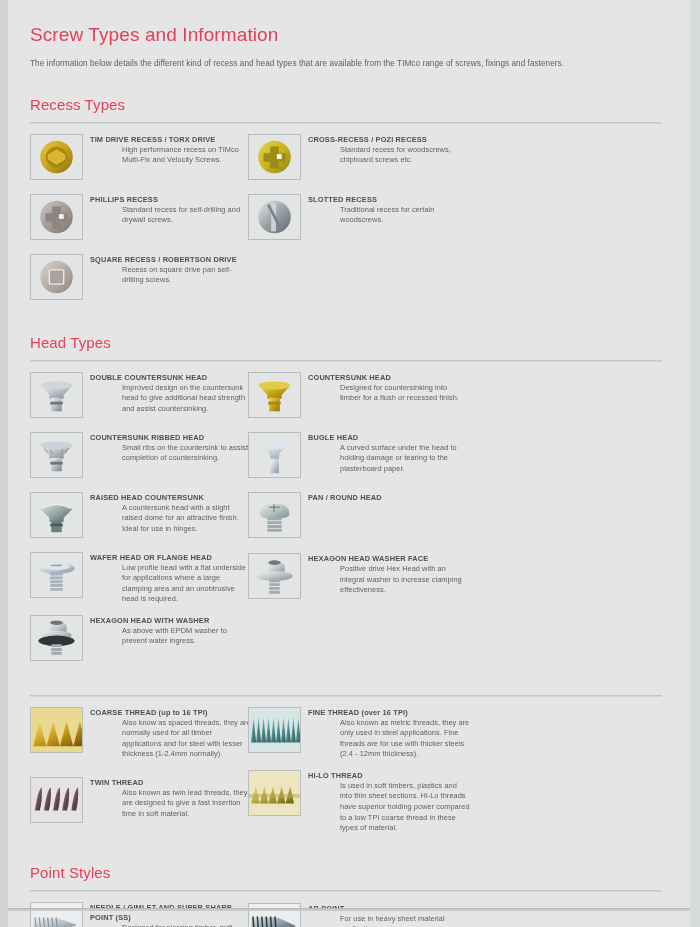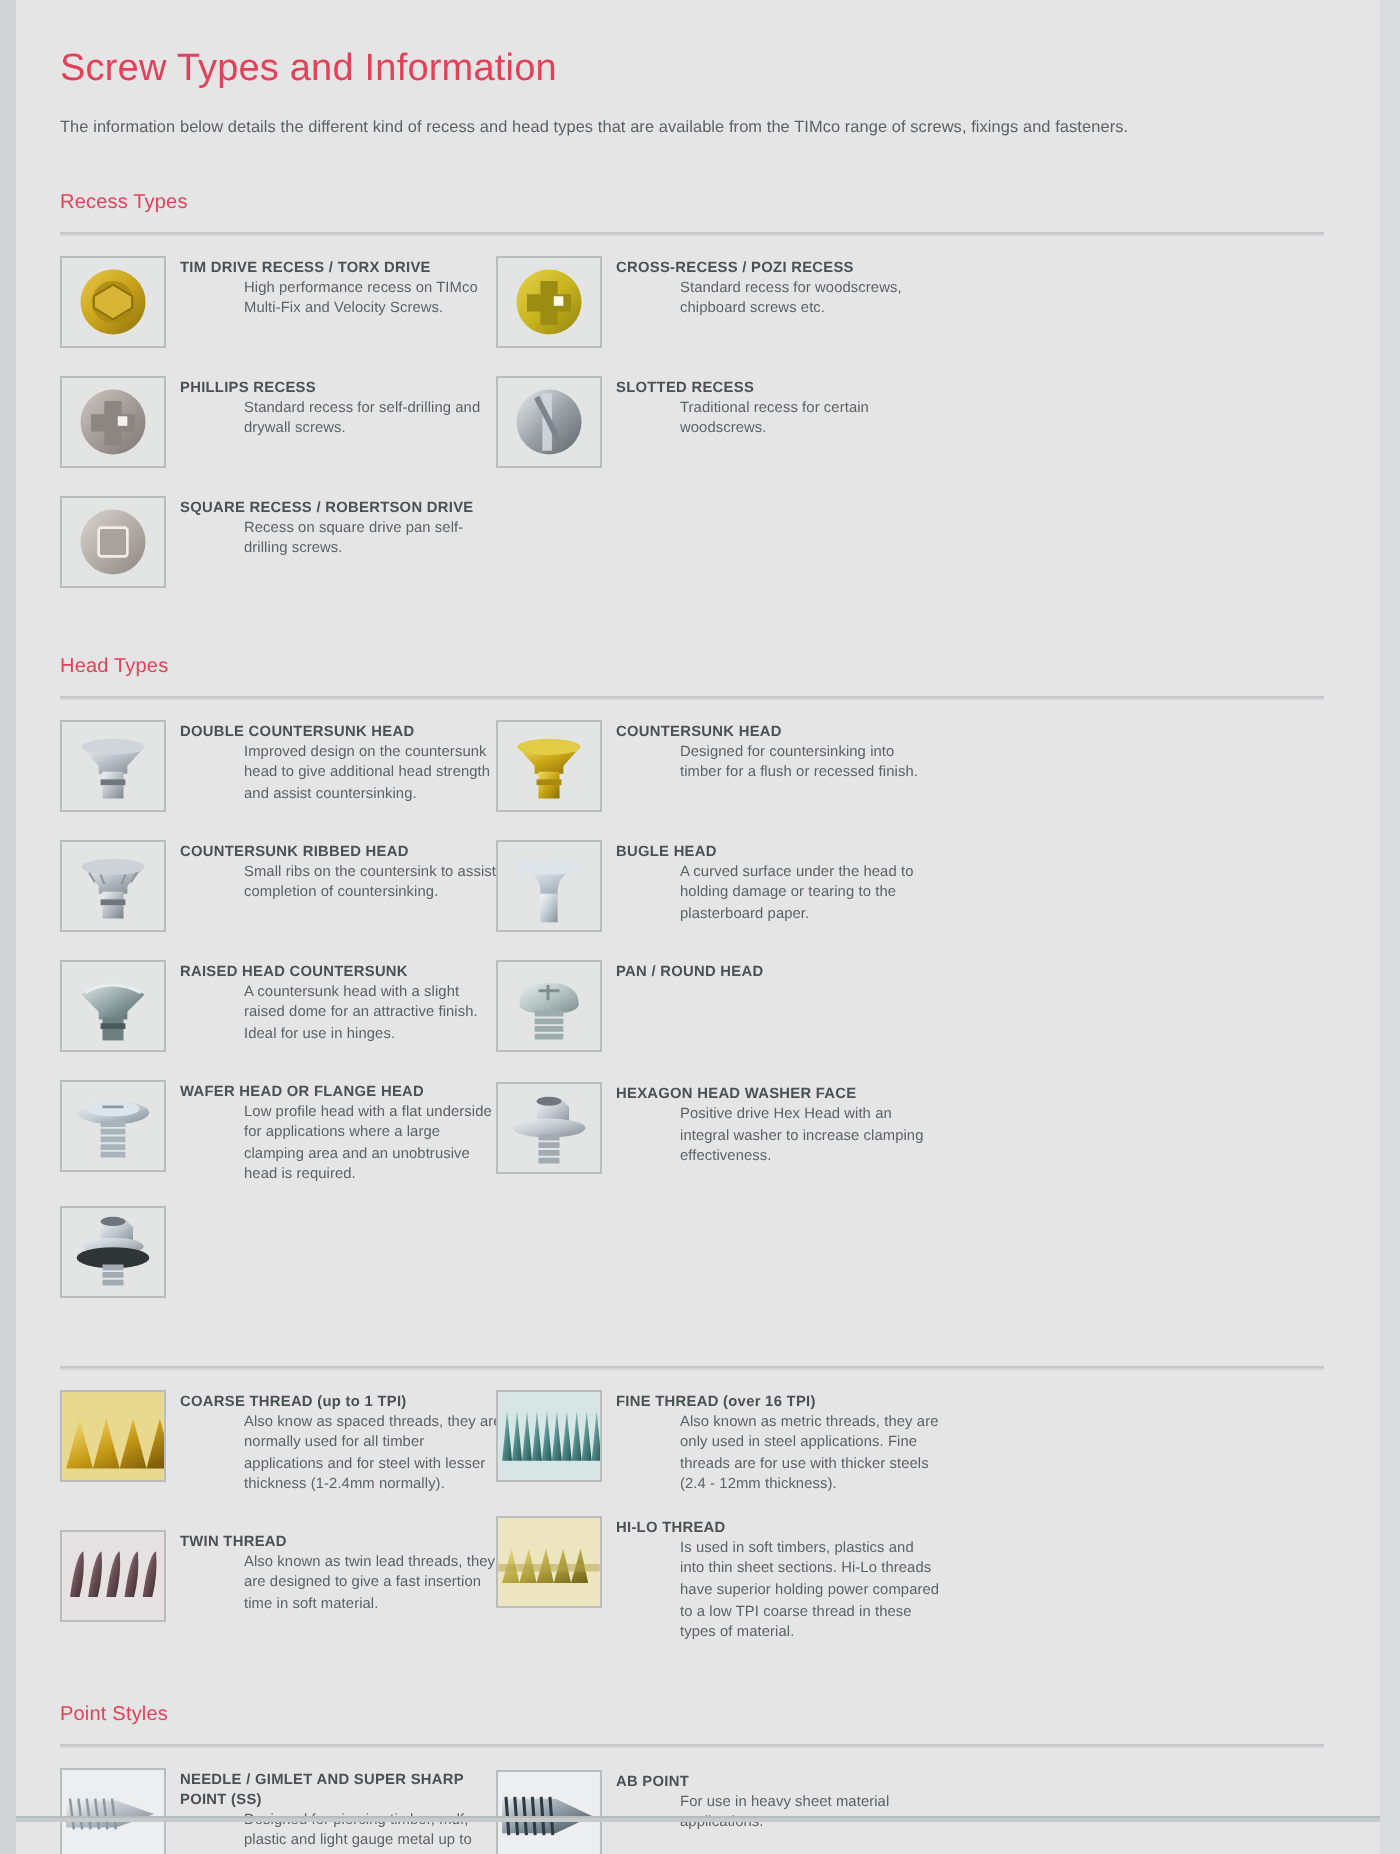--- a/index.html
+++ b/index.html
@@ -47,7 +47,7 @@
   .section { margin-bottom: 20px; }
   .section-title {
     color: #e2415a;
-    font-size: 10px;
+    font-size: 15px;
     font-weight: 400;
     margin: 0 0 9px 0;
     letter-spacing: .1px;

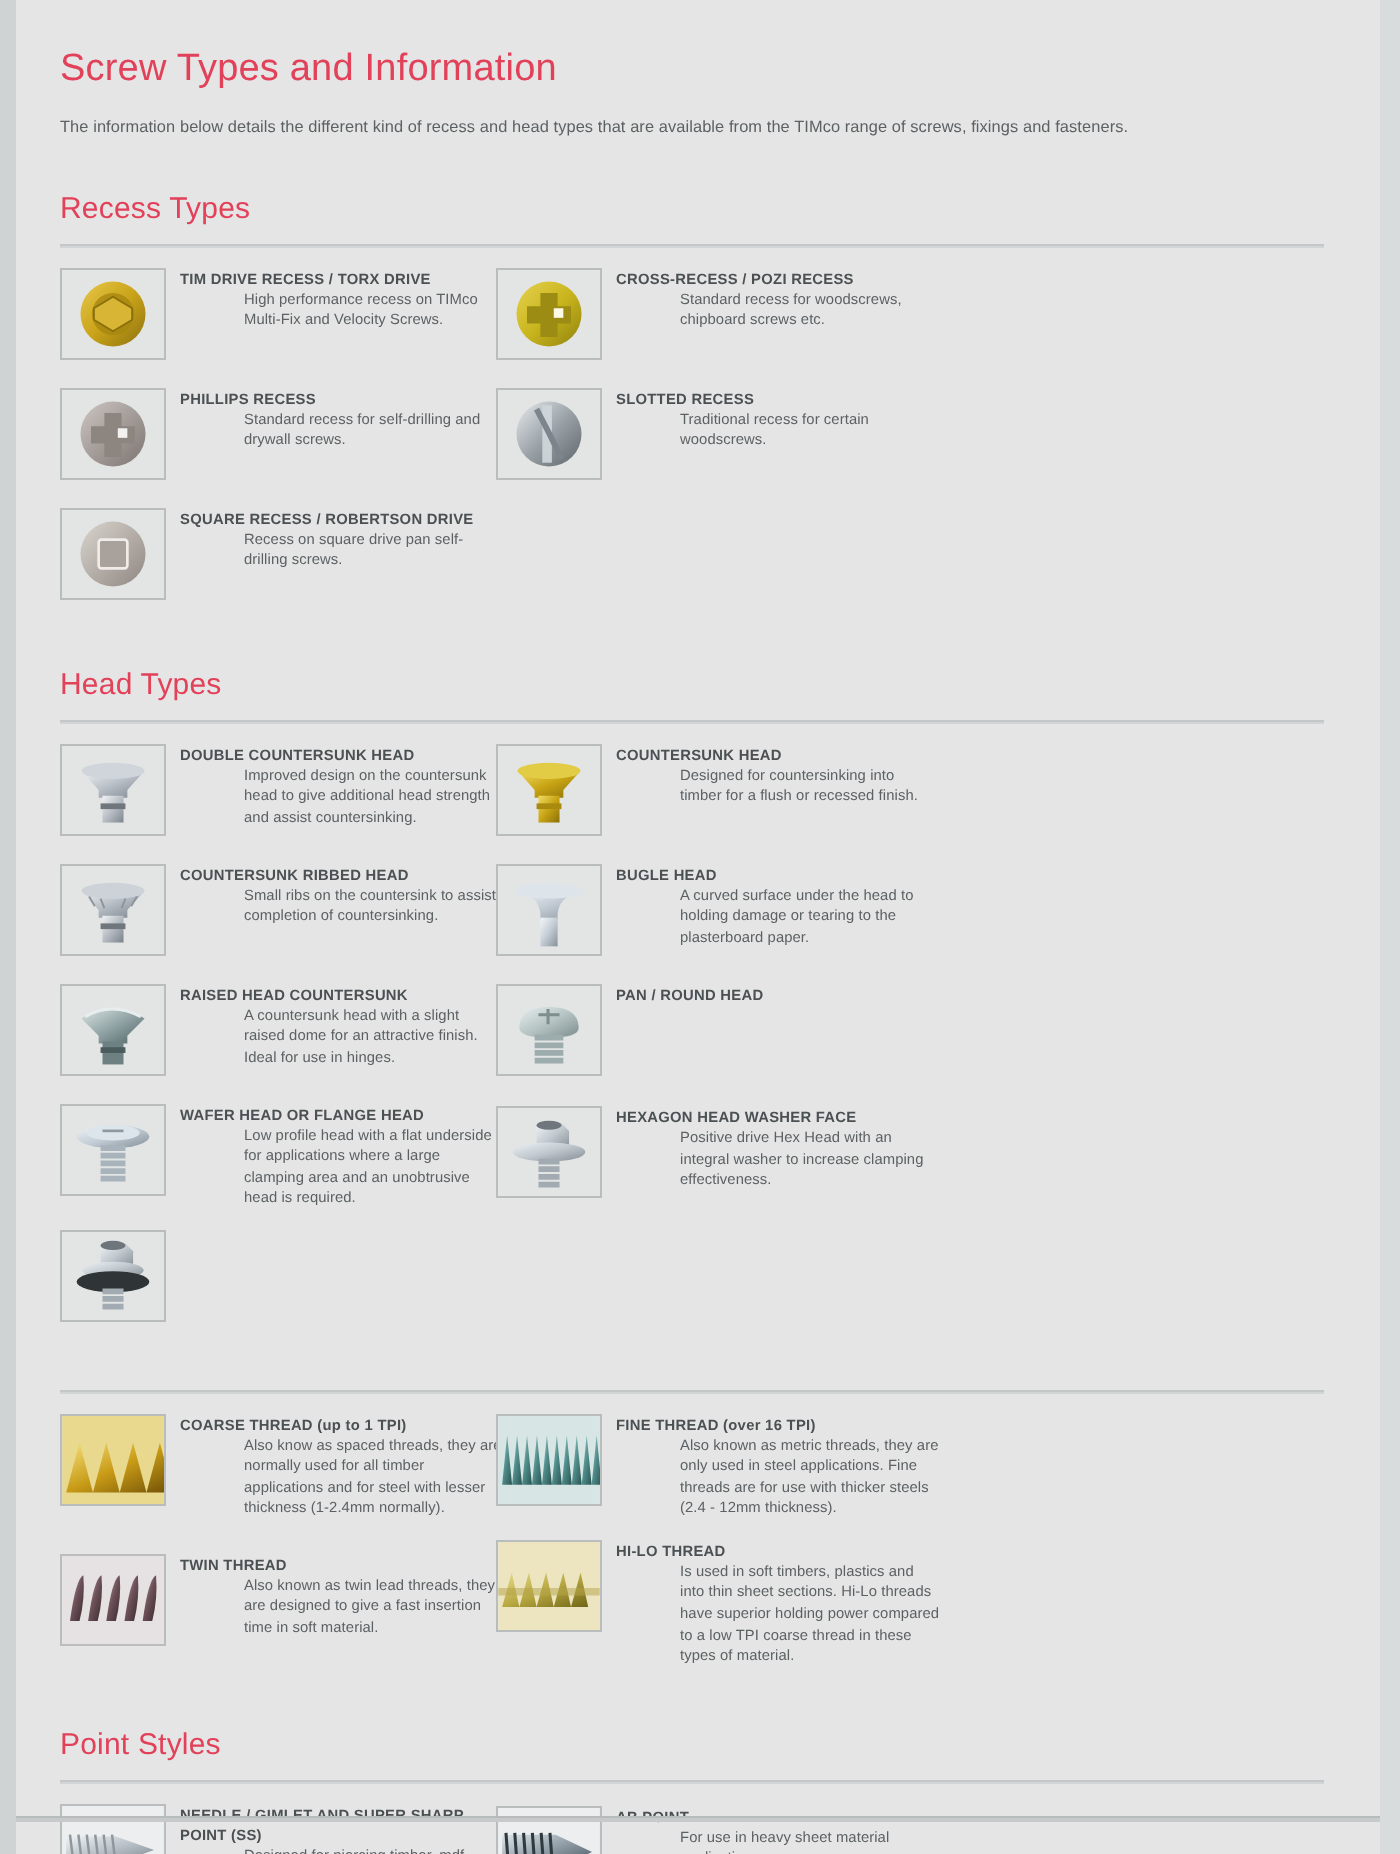--- a/index.html
+++ b/index.html
@@ -415,6 +415,10 @@
                   <path d="M21 31 h11 M21 35 h11 M21 39 h11" stroke="#a2abb2" stroke-width="3"></path>
                 </svg>
               </div>
+              <div class="txt">
+                <span class="ttl">HEXAGON HEAD WITH WASHER</span>
+                <span class="desc">As above with EPDM washer to prevent water ingress.</span>
+              </div>
             </div>
           </div>
         </div>

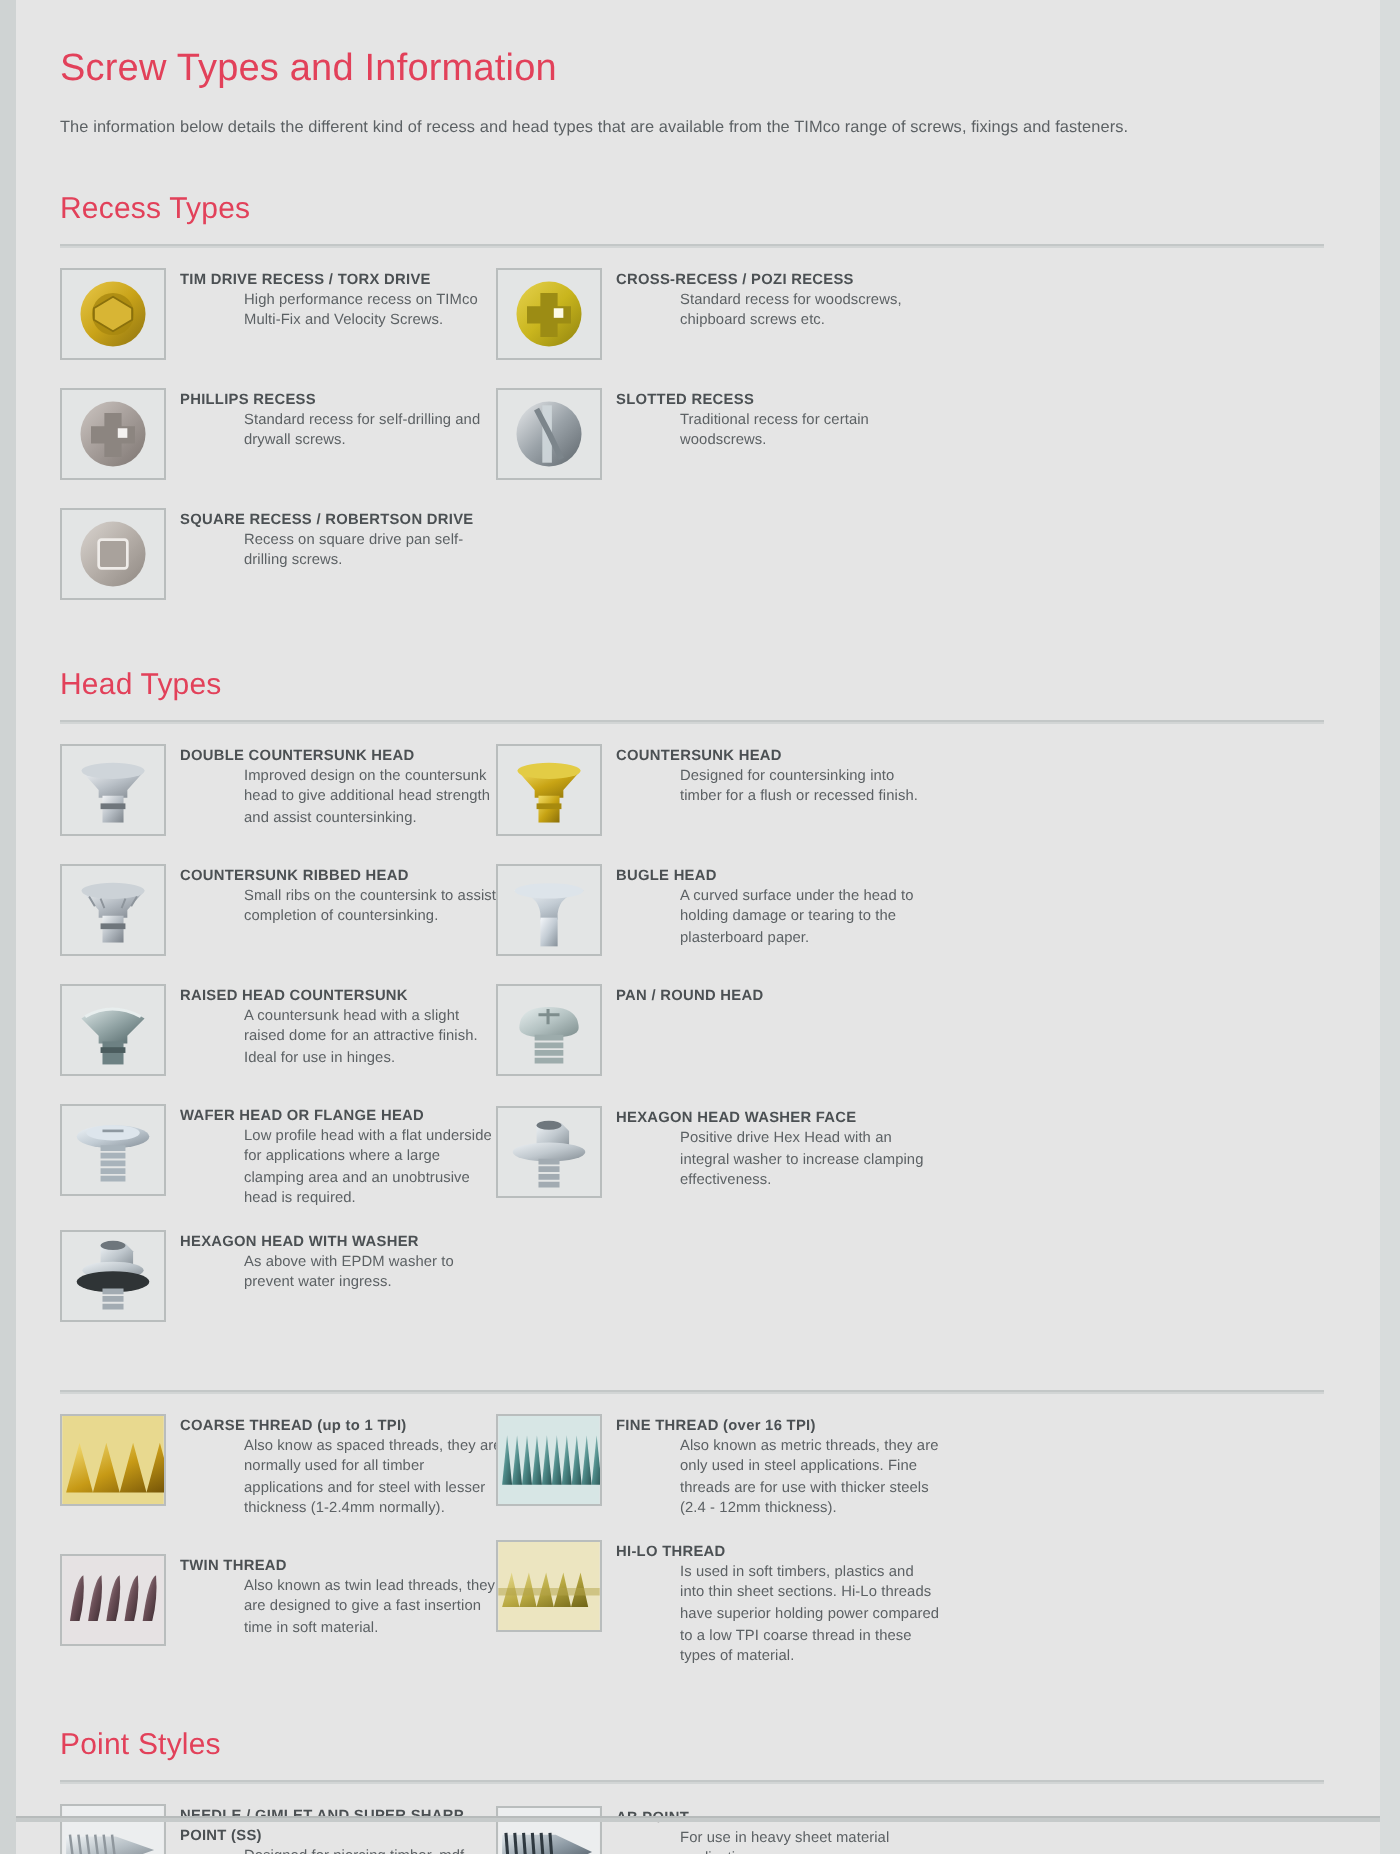--- a/index.html
+++ b/index.html
@@ -440,7 +440,7 @@
                 </svg>
               </div>
               <div class="txt">
-                <span class="ttl">COARSE THREAD (up to 1 TPI)</span>
+                <span class="ttl">COARSE THREAD (up to 16 TPI)</span>
                 <span class="desc">Also know as spaced threads, they are normally used for all timber applications and for steel with lesser thickness (1-2.4mm normally).</span>
               </div>
             </div>

